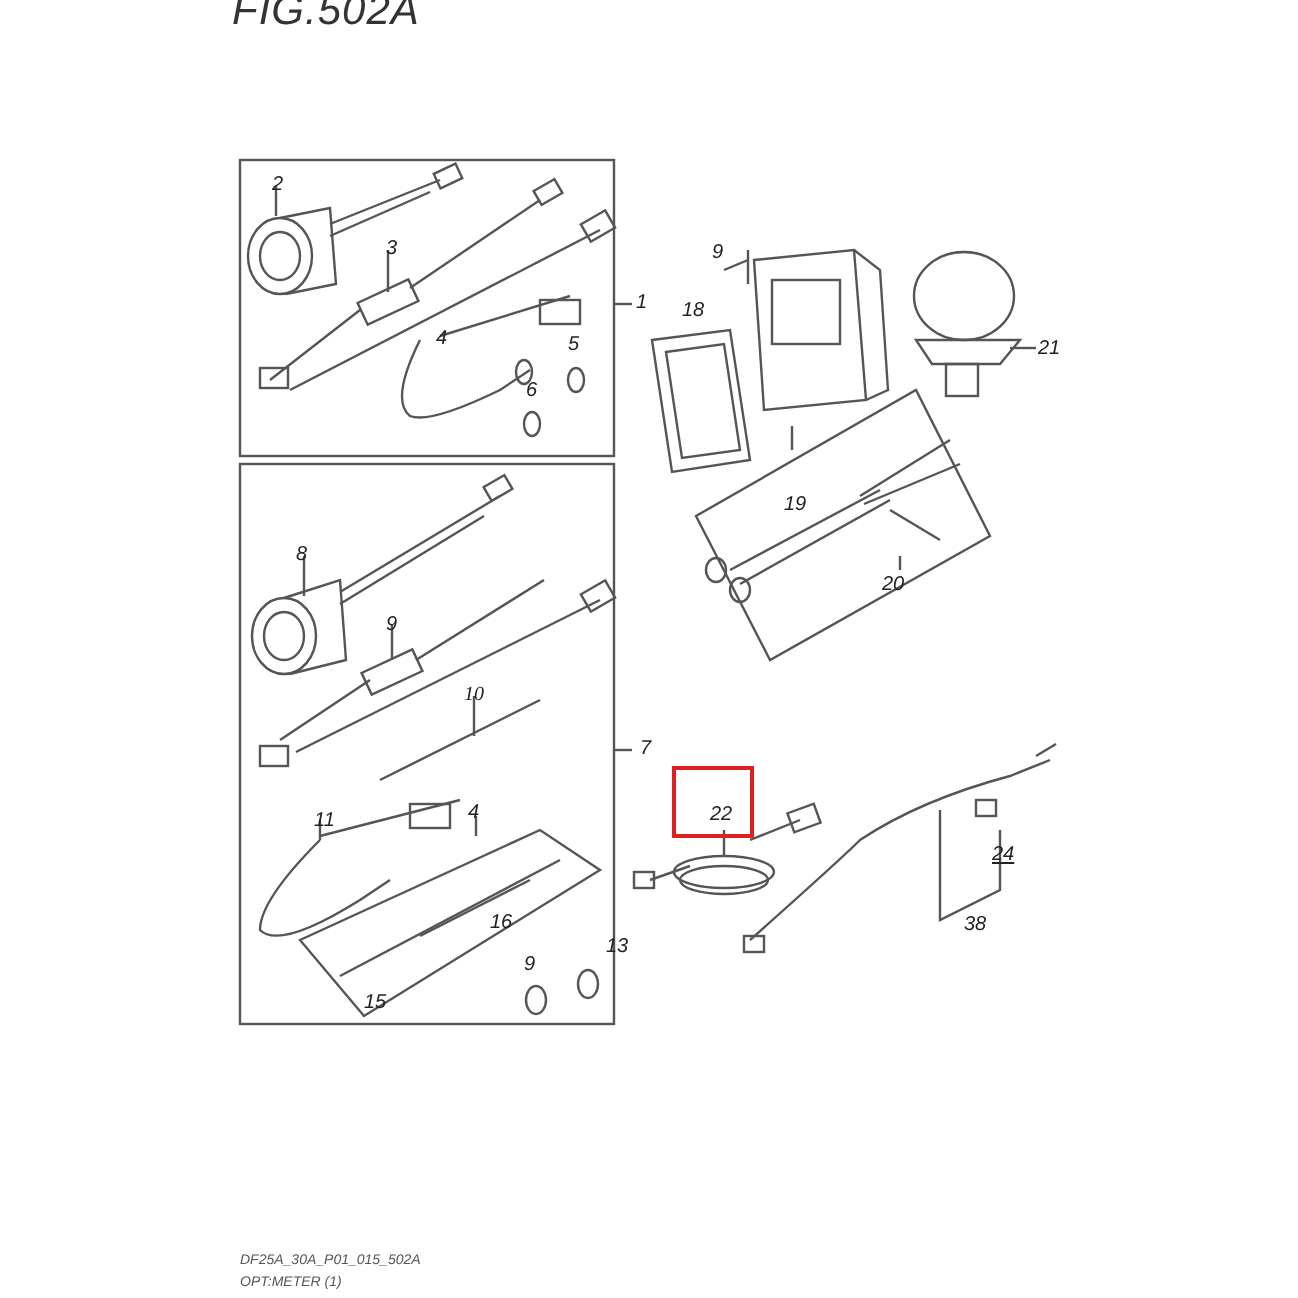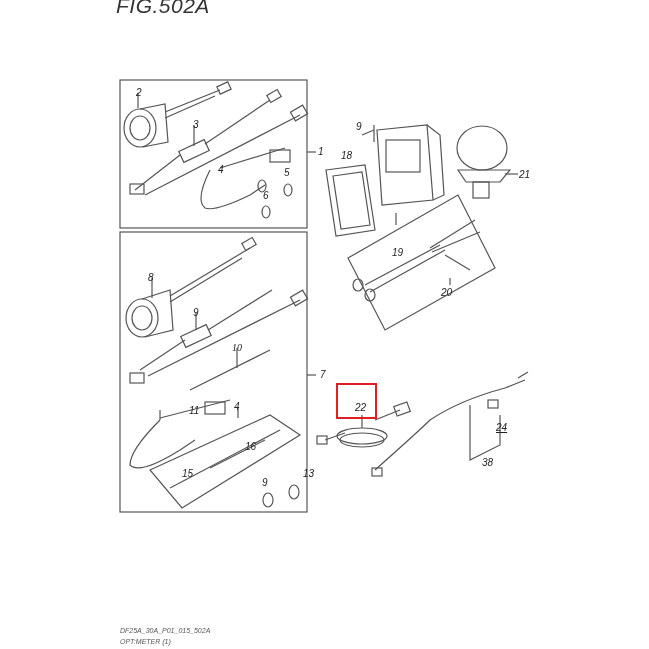--- a/index.html
+++ b/index.html
@@ -134,7 +134,7 @@
     <span class="callout" style="left: 148px; top: 272px;">8</span>
     <span class="callout" style="left: 193px; top: 307px;">9</span>
     <span class="callout" style="left: 232px; top: 342px; font-family: Liberation Serif, serif;">10</span>
-    <span class="callout" style="left: 157px; top: 405px; margin-left: 32px;">11</span>
+    <span class="callout" style="left: 157px; top: 405px;">11</span>
     <span class="callout" style="left: 262px; top: 477px;">9</span>
     <span class="callout" style="left: 291px; top: 468px; margin-left: 12px;">13</span>
     <span class="callout" style="left: 234px; top: 401px;">4</span>

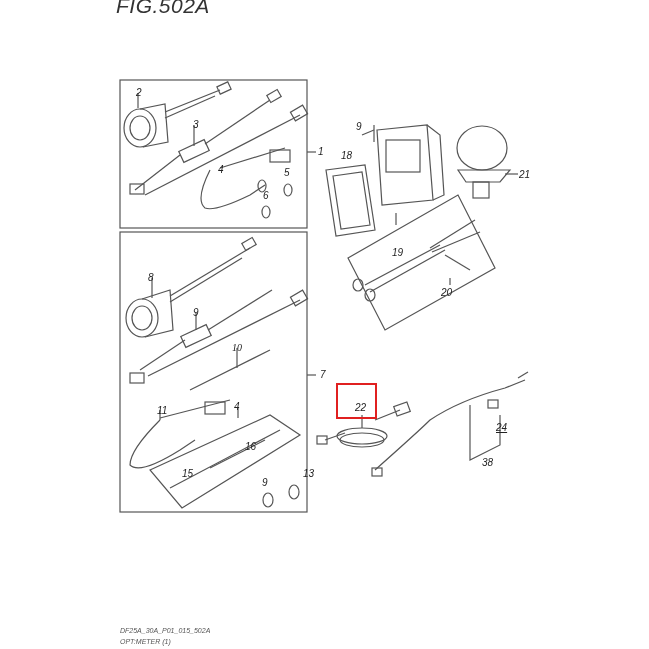--- a/index.html
+++ b/index.html
@@ -139,7 +139,7 @@
     <span class="callout" style="left: 291px; top: 468px; margin-left: 12px;">13</span>
     <span class="callout" style="left: 234px; top: 401px;">4</span>
     <span class="callout" style="left: 182px; top: 468px;">15</span>
-    <span class="callout" style="left: 245px; top: 441px;">16</span>
+    <span class="callout" style="left: 245px; top: 456px;">16</span>
     <span class="callout" style="left: 356px; top: 121px;">9</span>
     <span class="callout" style="left: 341px; top: 150px; text-align: right;">18</span>
     <span class="callout" style="left: 392px; top: 207px; margin-top: 40px;">19</span>

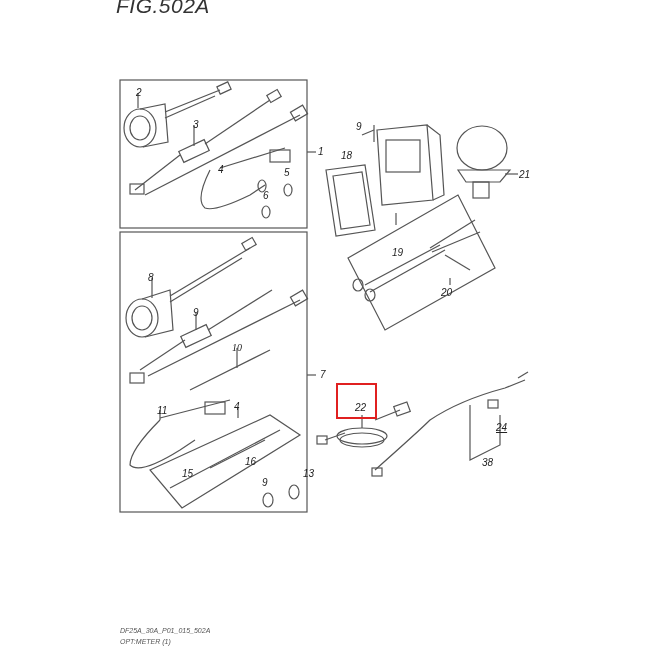--- a/index.html
+++ b/index.html
@@ -138,7 +138,7 @@
     <span class="callout" style="left: 262px; top: 477px;">9</span>
     <span class="callout" style="left: 291px; top: 468px; margin-left: 12px;">13</span>
     <span class="callout" style="left: 234px; top: 401px;">4</span>
-    <span class="callout" style="left: 182px; top: 468px;">15</span>
+    <span class="callout" style="left: 182px; top: 496px;">15</span>
     <span class="callout" style="left: 245px; top: 456px;">16</span>
     <span class="callout" style="left: 356px; top: 121px;">9</span>
     <span class="callout" style="left: 341px; top: 150px; text-align: right;">18</span>

